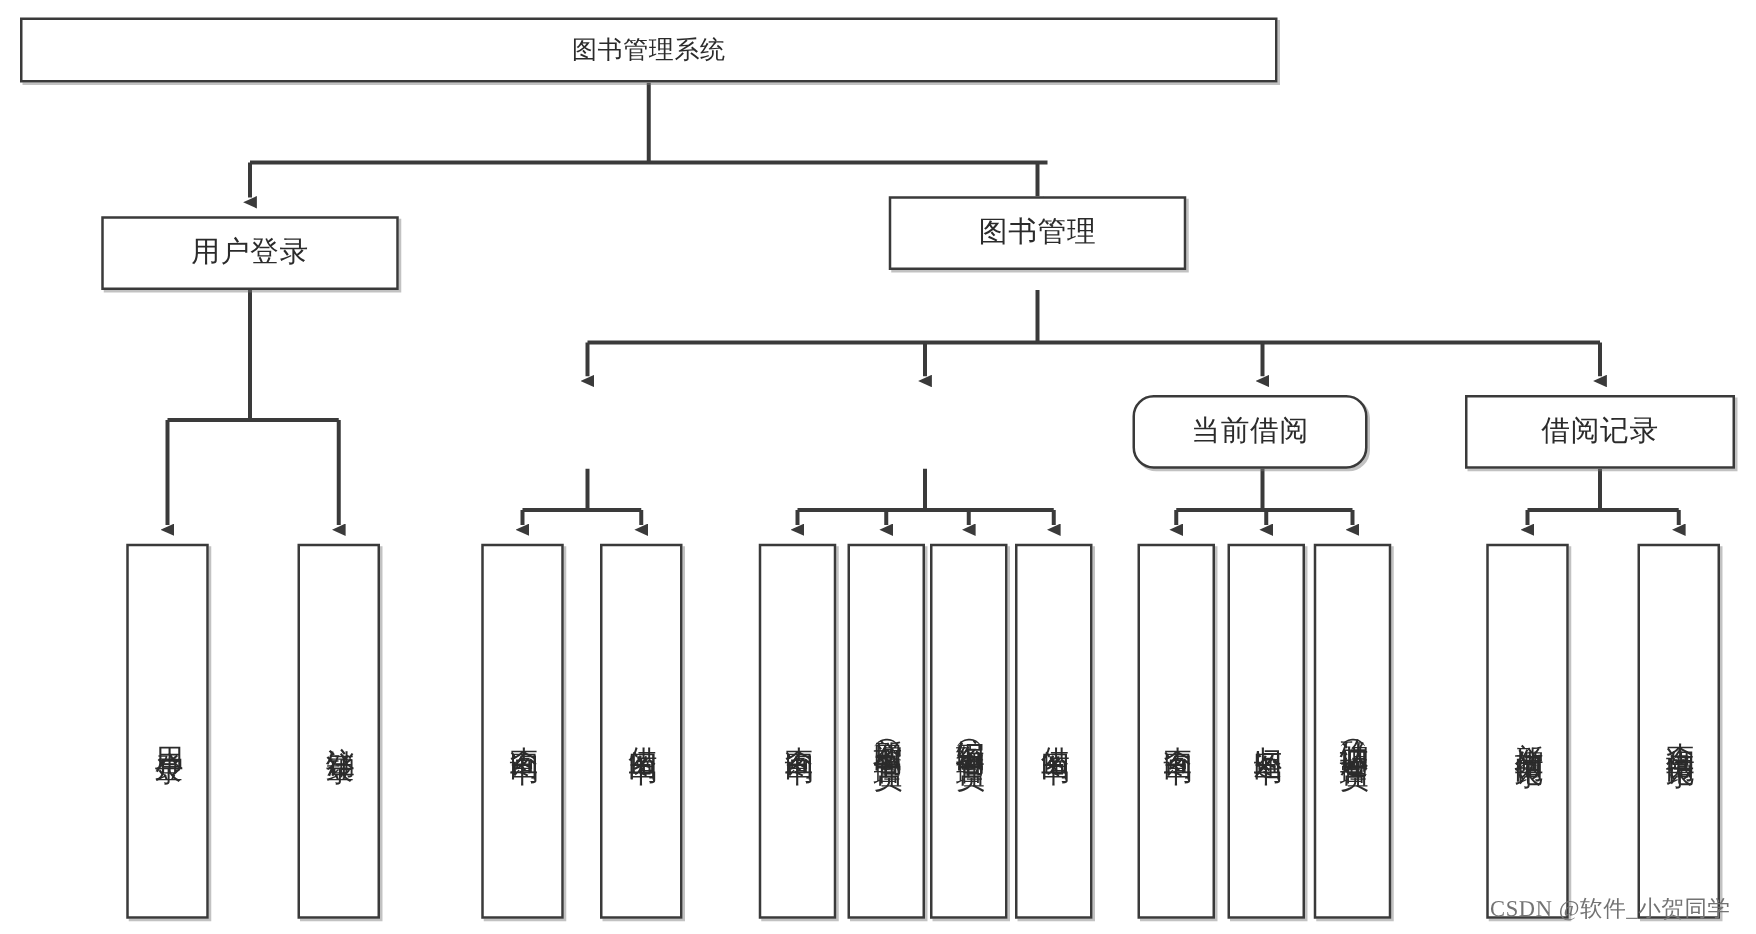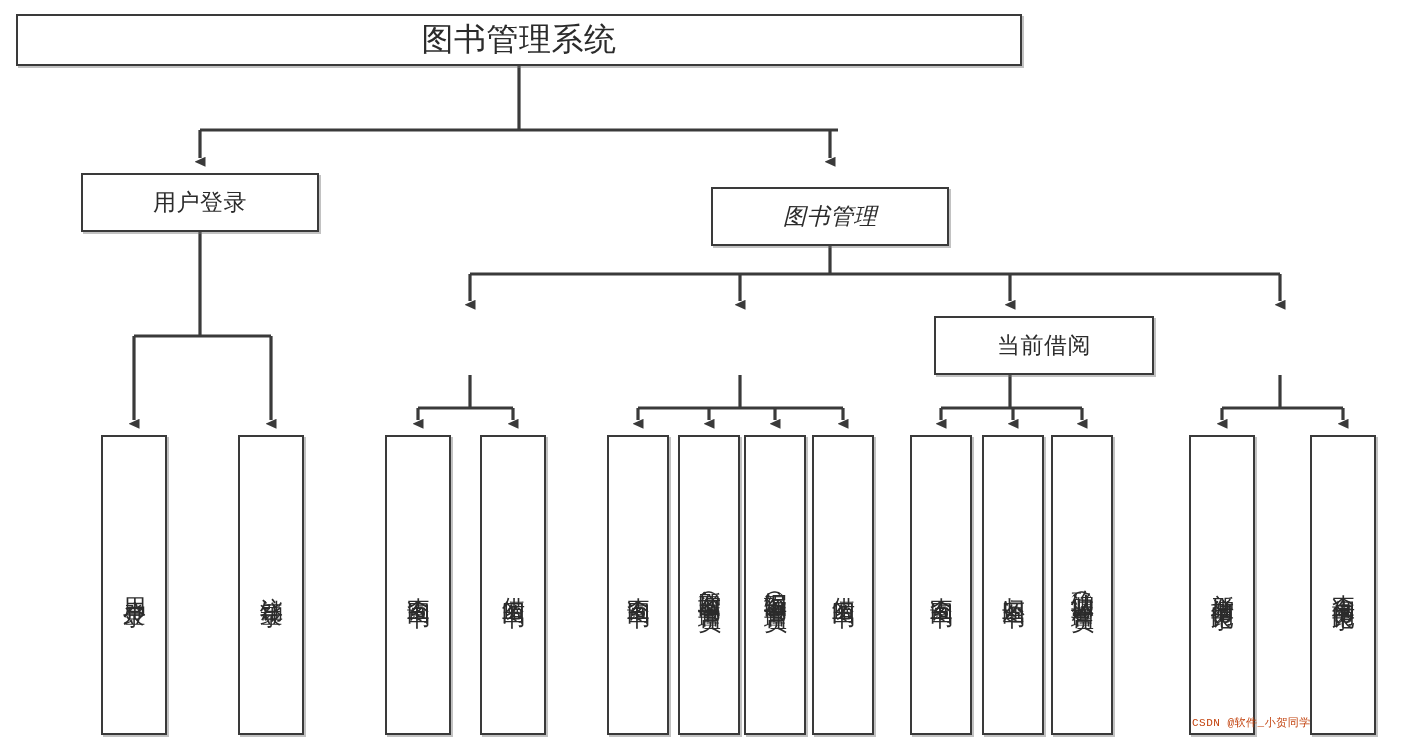--- a/index.html
+++ b/index.html
@@ -49,7 +49,7 @@
     font-size: 23px;
   }
   .h-node.root .lbl {
-    font-size: 32px;
+    font-size: 20px;
     font-family: Liberation Serif, serif;
   }
   

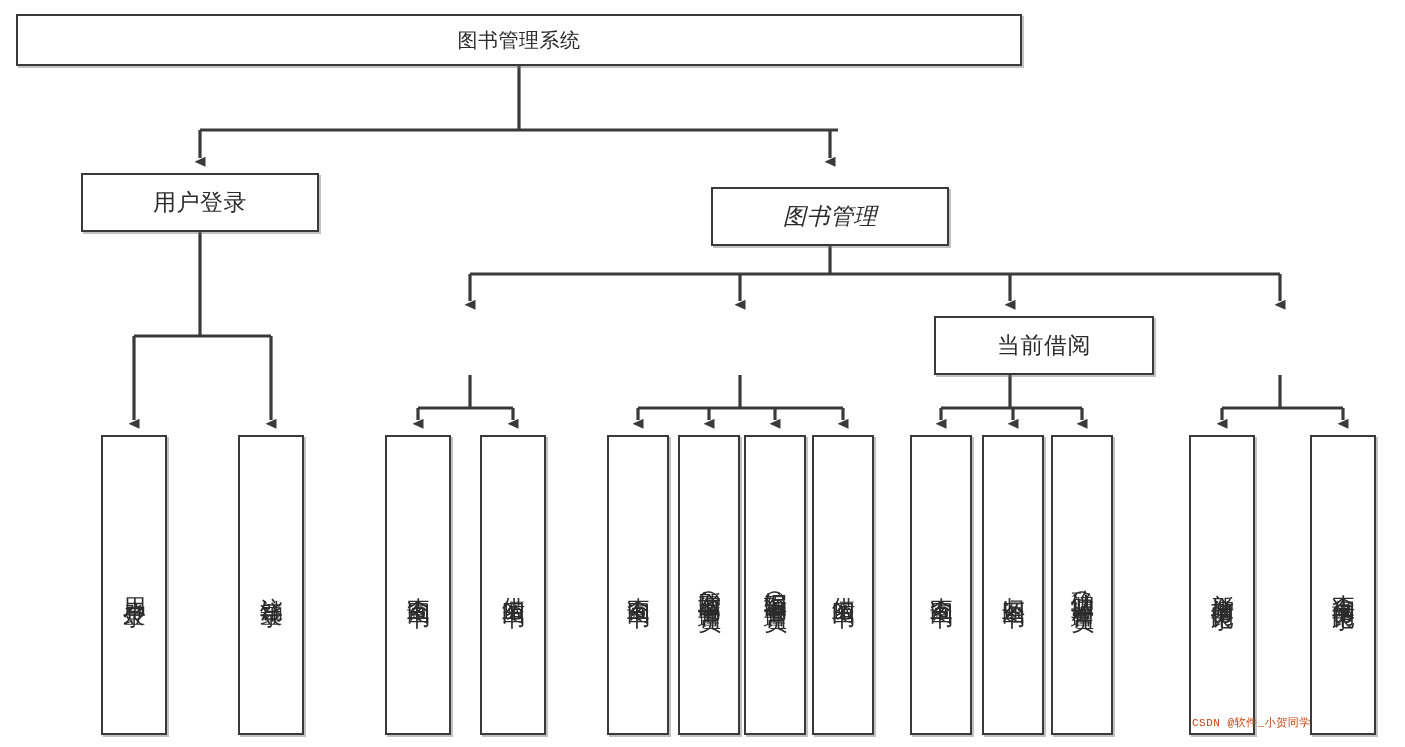--- a/index.html
+++ b/index.html
@@ -136,7 +136,7 @@
   <div class="node h-node shadowed" style="left:81px; top:173px; width:238px; height:59px;">
     <span class="lbl">用户登录</span>
   </div>
-  <div class="node h-node shadowed" style="left:711px; top:187px; width:238px; height:59px;font-style:italic;">
+  <div class="node h-node shadowed" style="left:711px; top:157px; width:238px; height:59px;">
     <span class="lbl">图书管理</span>
   </div>
 

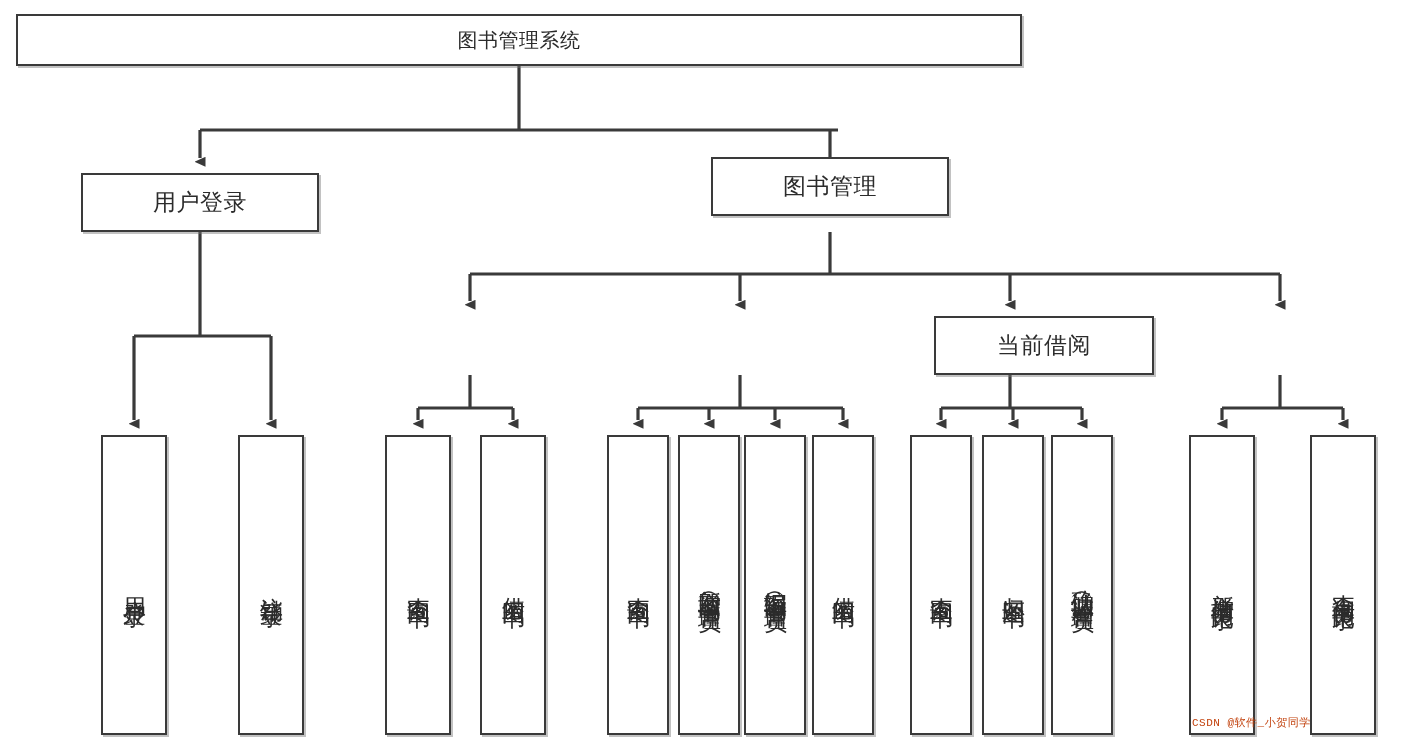--- a/index.html
+++ b/index.html
@@ -140,7 +140,7 @@
     <span class="lbl">图书管理</span>
   </div>
 
-  <div class="node h-node shadowed" style="left:934px; top:316px; width:220px; height:59px;">
+  <div class="node h-node shadowed" style="left:906px; top:316px; width:188px; height:59px;border-radius:17px;">
     <span class="lbl">当前借阅</span>
   </div>
 

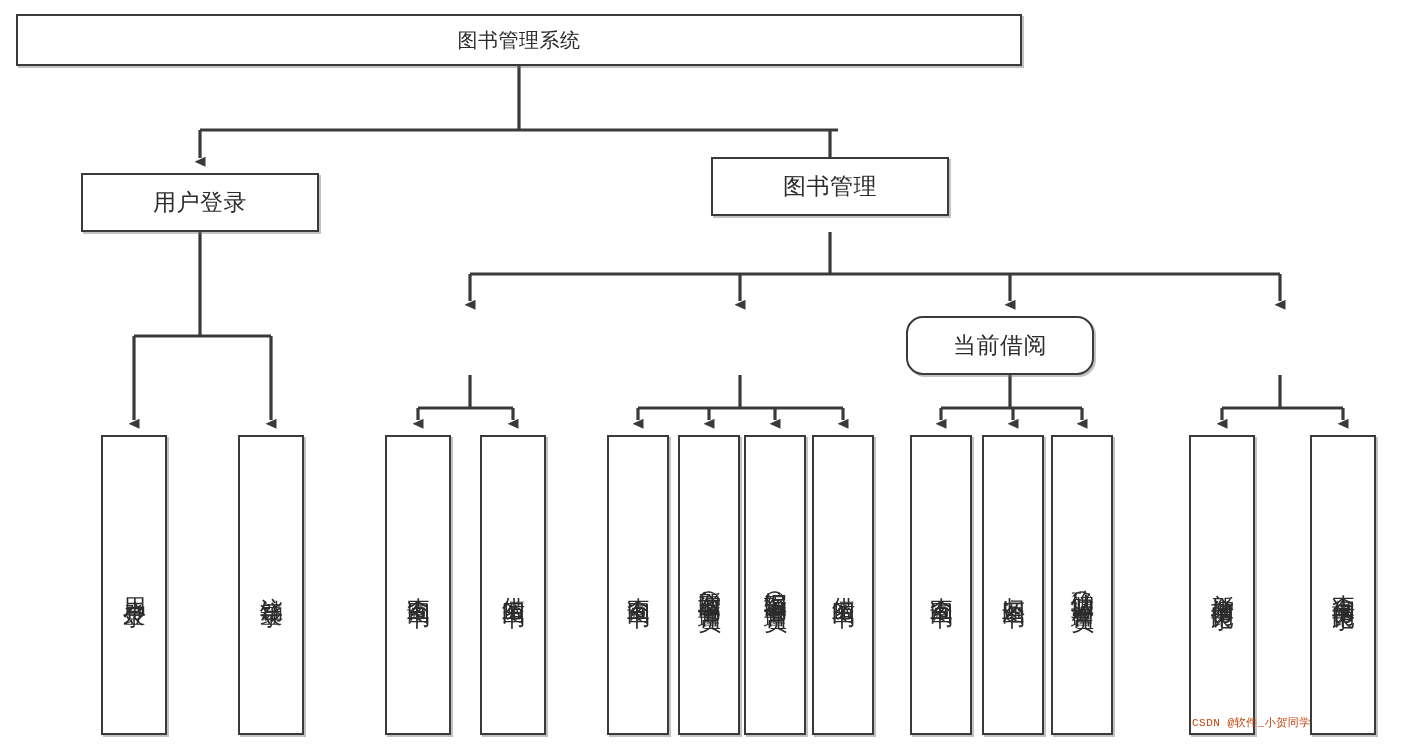--- a/index.html
+++ b/index.html
@@ -143,6 +143,9 @@
   <div class="node h-node shadowed" style="left:906px; top:316px; width:188px; height:59px;border-radius:17px;">
     <span class="lbl">当前借阅</span>
   </div>
+  <div class="node h-node shadowed" style="left:1172px; top:316px; width:216px; height:59px;">
+    <span class="lbl">借阅记录</span>
+  </div>
 
   <div class="node v-node shadowed" style="left:101px; top:435px; width:66px; height:300px;">
     <span class="lbl">用户登录</span>

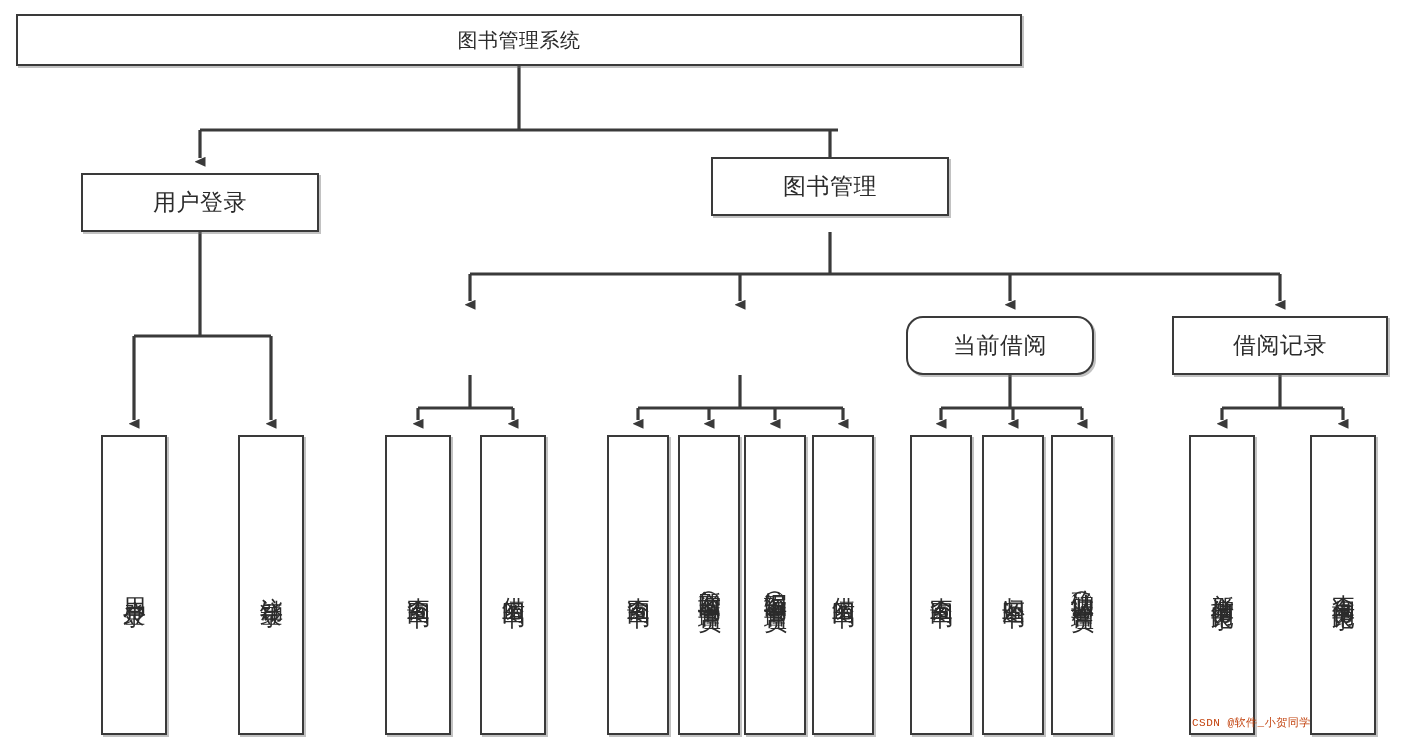--- a/index.html
+++ b/index.html
@@ -67,11 +67,11 @@
   }
   .watermark {
     position: absolute;
-    color: #c2410c;
-    font-size: 11px;
+    color: #737373;
+    font-size: 18px;
     letter-spacing: 0.5px;
     white-space: nowrap;
-    font-family: Liberation Mono, monospace;
+    font-family: Liberation Serif, serif;
   }
 </style>
 </head>

